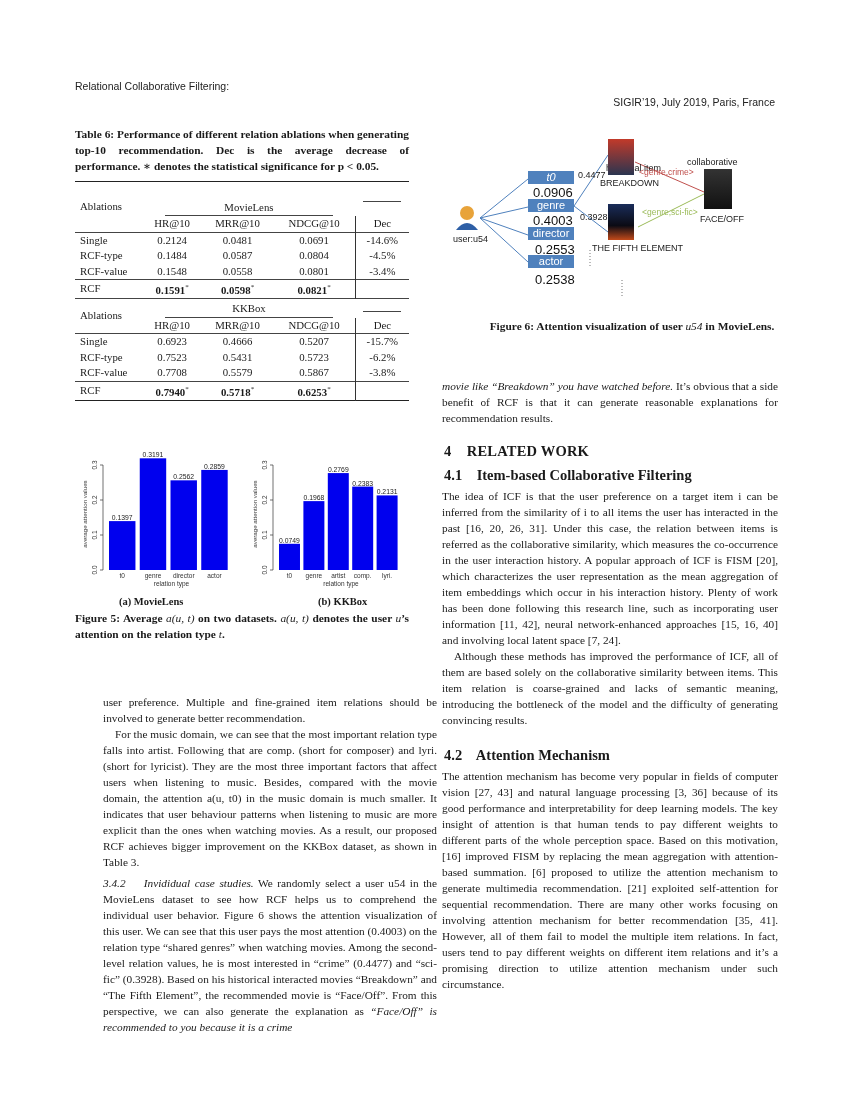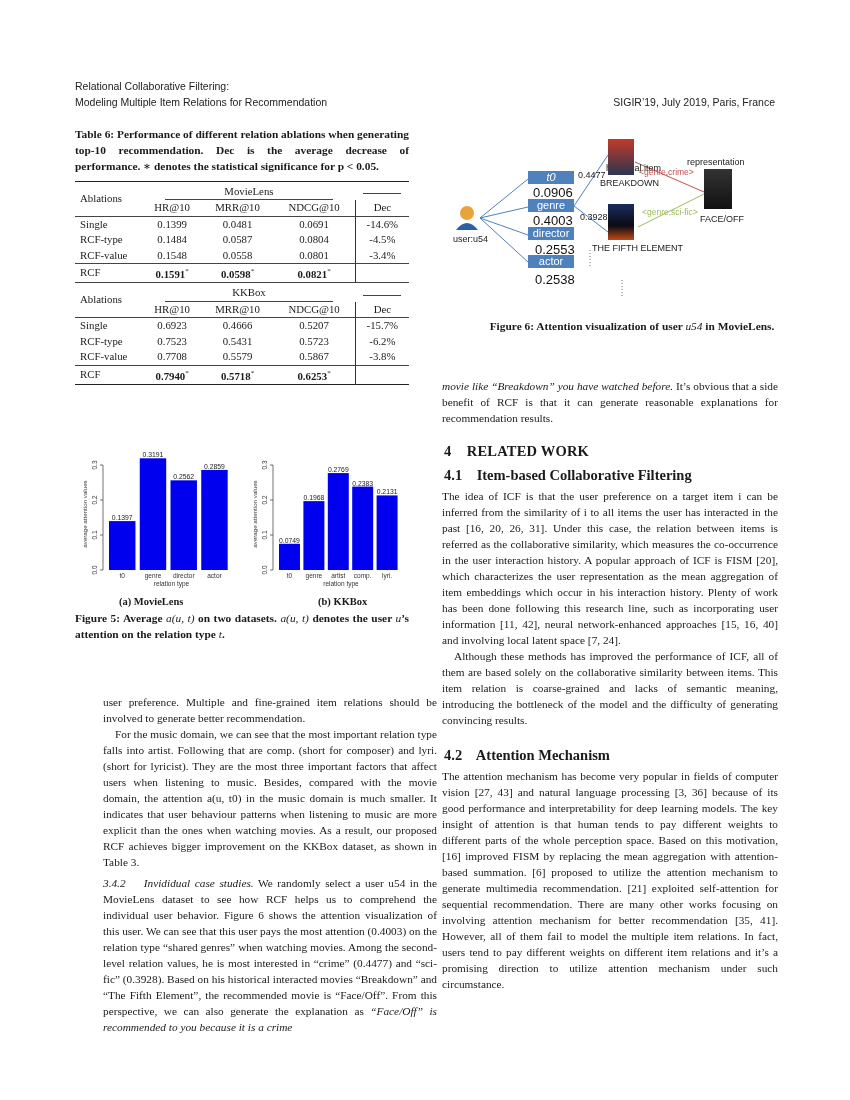--- a/index.html
+++ b/index.html
@@ -38,7 +38,6 @@
 
 <div class="hdr hdr-left">
   <div>Relational Collaborative Filtering:</div>
-  <div>Modeling Multiple Item Relations for Recommendation</div>
 </div>
 <div class="hdr hdr-right">SIGIR’19, July 2019, Paris, France</div>
 

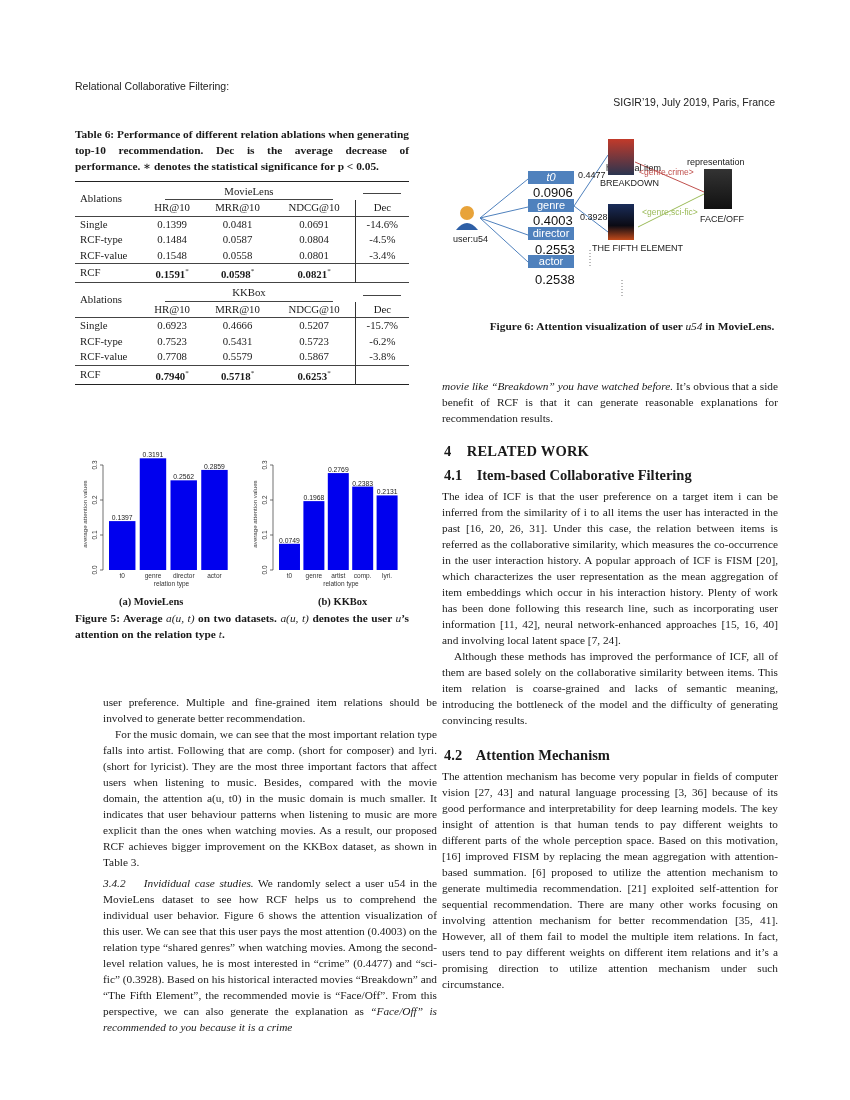--- a/index.html
+++ b/index.html
@@ -220,7 +220,7 @@
     <line x1="180" y1="158" x2="180" y2="174" stroke="#777" stroke-dasharray="1,2"></line>
   </svg>
   <div style="position:absolute;left:164px;top:4px;font-size:9px;margin-top:37px;">historical item</div>
-  <div style="position:absolute;left:245px;top:35px;font-size:9px;">representation</div>
+  <div style="position:absolute;left:245px;top:35px;font-size:9px;">collaborative</div>
 
   <div class="poster" style="left:166px;top:17px;width:26px;height:36px;background:linear-gradient(#c23a2a,#2b3550);"></div>
   <div class="poster" style="left:166px;top:82px;width:26px;height:36px;background:linear-gradient(#1a2d5a,#0b0b14 60%,#c24a1a);"></div>

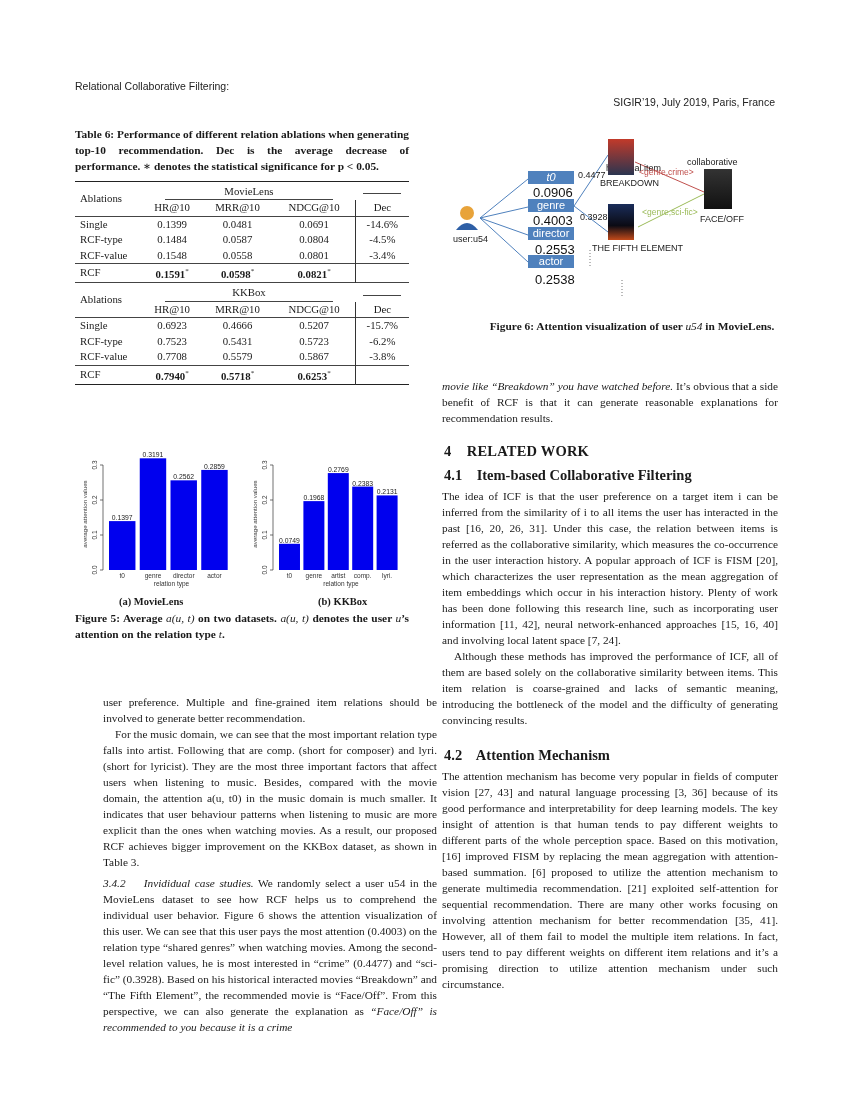--- a/index.html
+++ b/index.html
@@ -47,7 +47,7 @@
     <tbody id="t6body">
         <tr class="rule-top">
           <td class="lbl" rowspan="2">Ablations</td>
-      <td colspan="3" style="padding-top:2px;"><span class="sub" style="width:160px;">MovieLens</span></td>
+      <td colspan="3" style="padding-top:18px;"><span class="sub" style="width:160px;">MovieLens</span></td>
       <td><span class="sub" style="width:30px;height:10px;"></span></td>
         </tr>
         <tr>

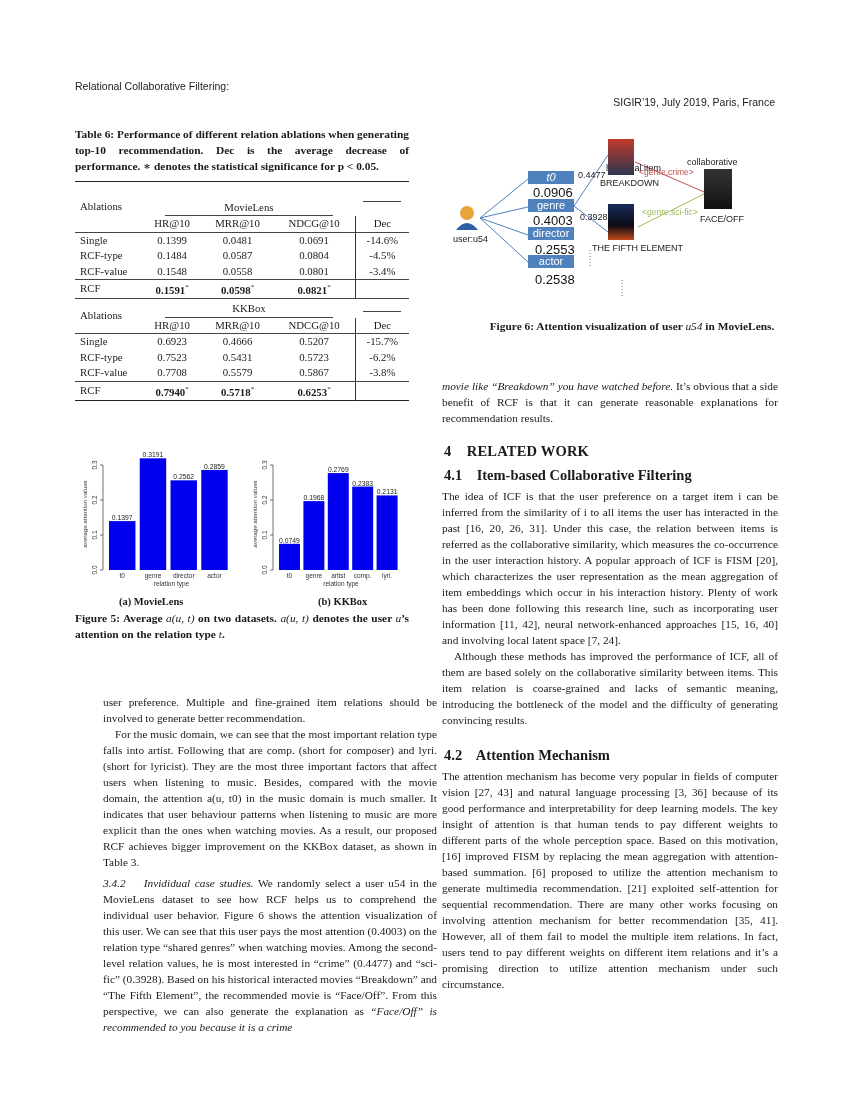--- a/index.html
+++ b/index.html
@@ -58,7 +58,7 @@
         </tr>
         <tr class="rule-mid">
           <td class="lbl">Single</td>
-        <td style=""><span>0.1399</span></td>
+        <td style=""><span>0.2124</span></td>
         <td style=""><span>0.0481</span></td>
         <td style=""><span>0.0691</span></td>
         <td class="dec">-14.6%</td>

